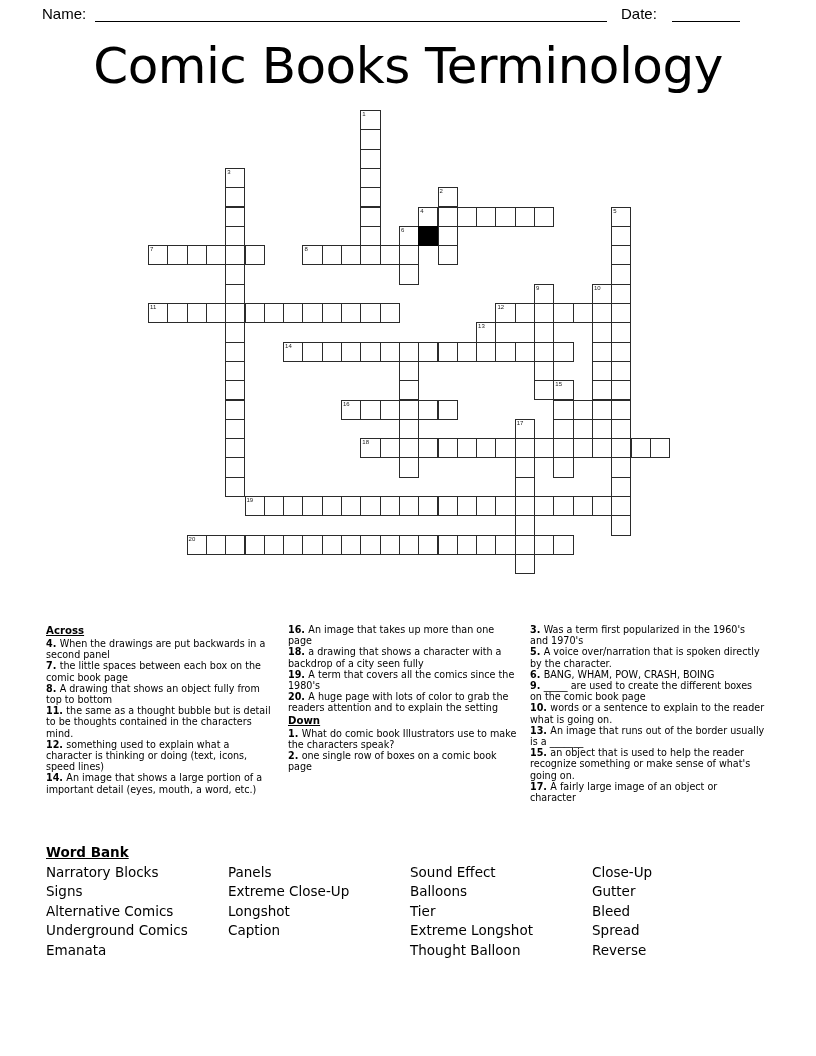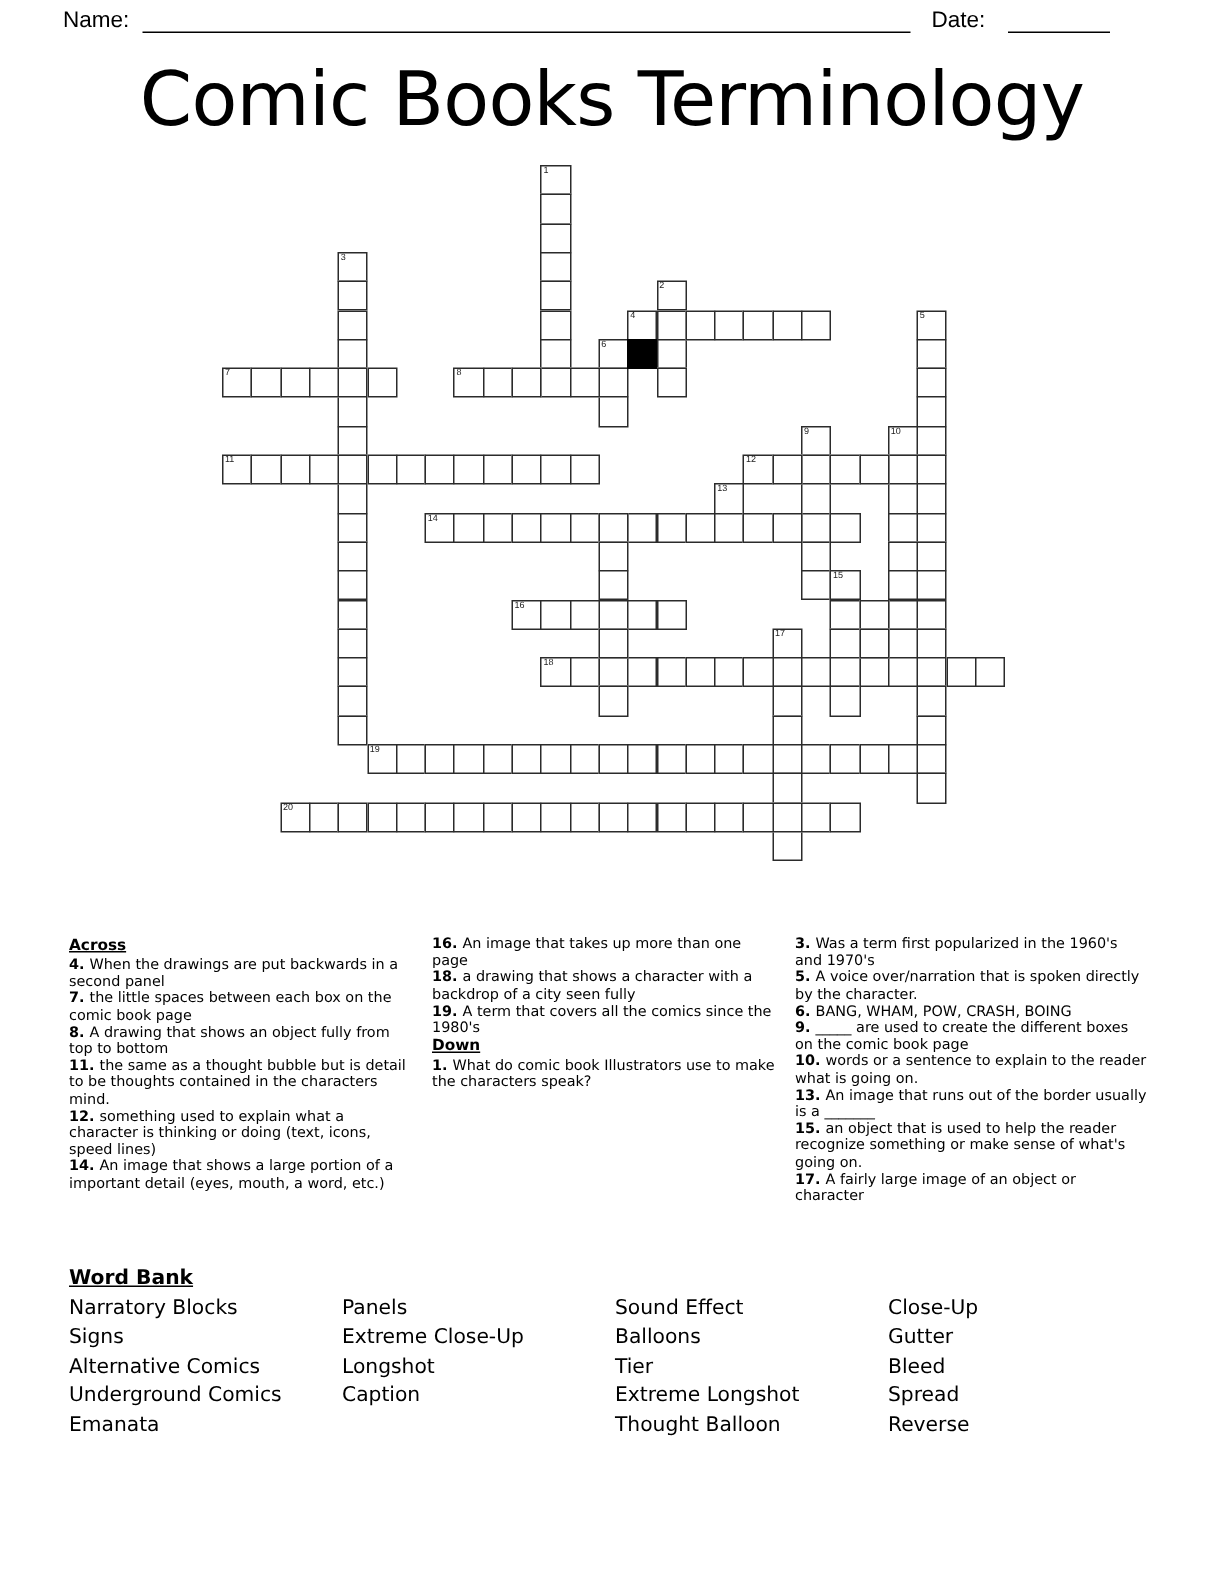--- a/index.html
+++ b/index.html
@@ -402,6 +402,7 @@
       <div class="clue"><span class="num">16. </span><span>An image that takes up more than one page</span></div>
       <div class="clue"><span class="num">18. </span><span>a drawing that shows a character with a backdrop of a city seen fully</span></div>
       <div class="clue"><span class="num">19. </span><span>A term that covers all the comics since the 1980's</span></div>
+      <div class="clue"><span class="num">20. </span><span>A huge page with lots of color to grab the readers attention and to explain the setting</span></div>
       <div class="section-heading">Down</div>
       <div class="clue"><span class="num">1. </span><span>What do comic book Illustrators use to make the characters speak?</span></div>
     </div>

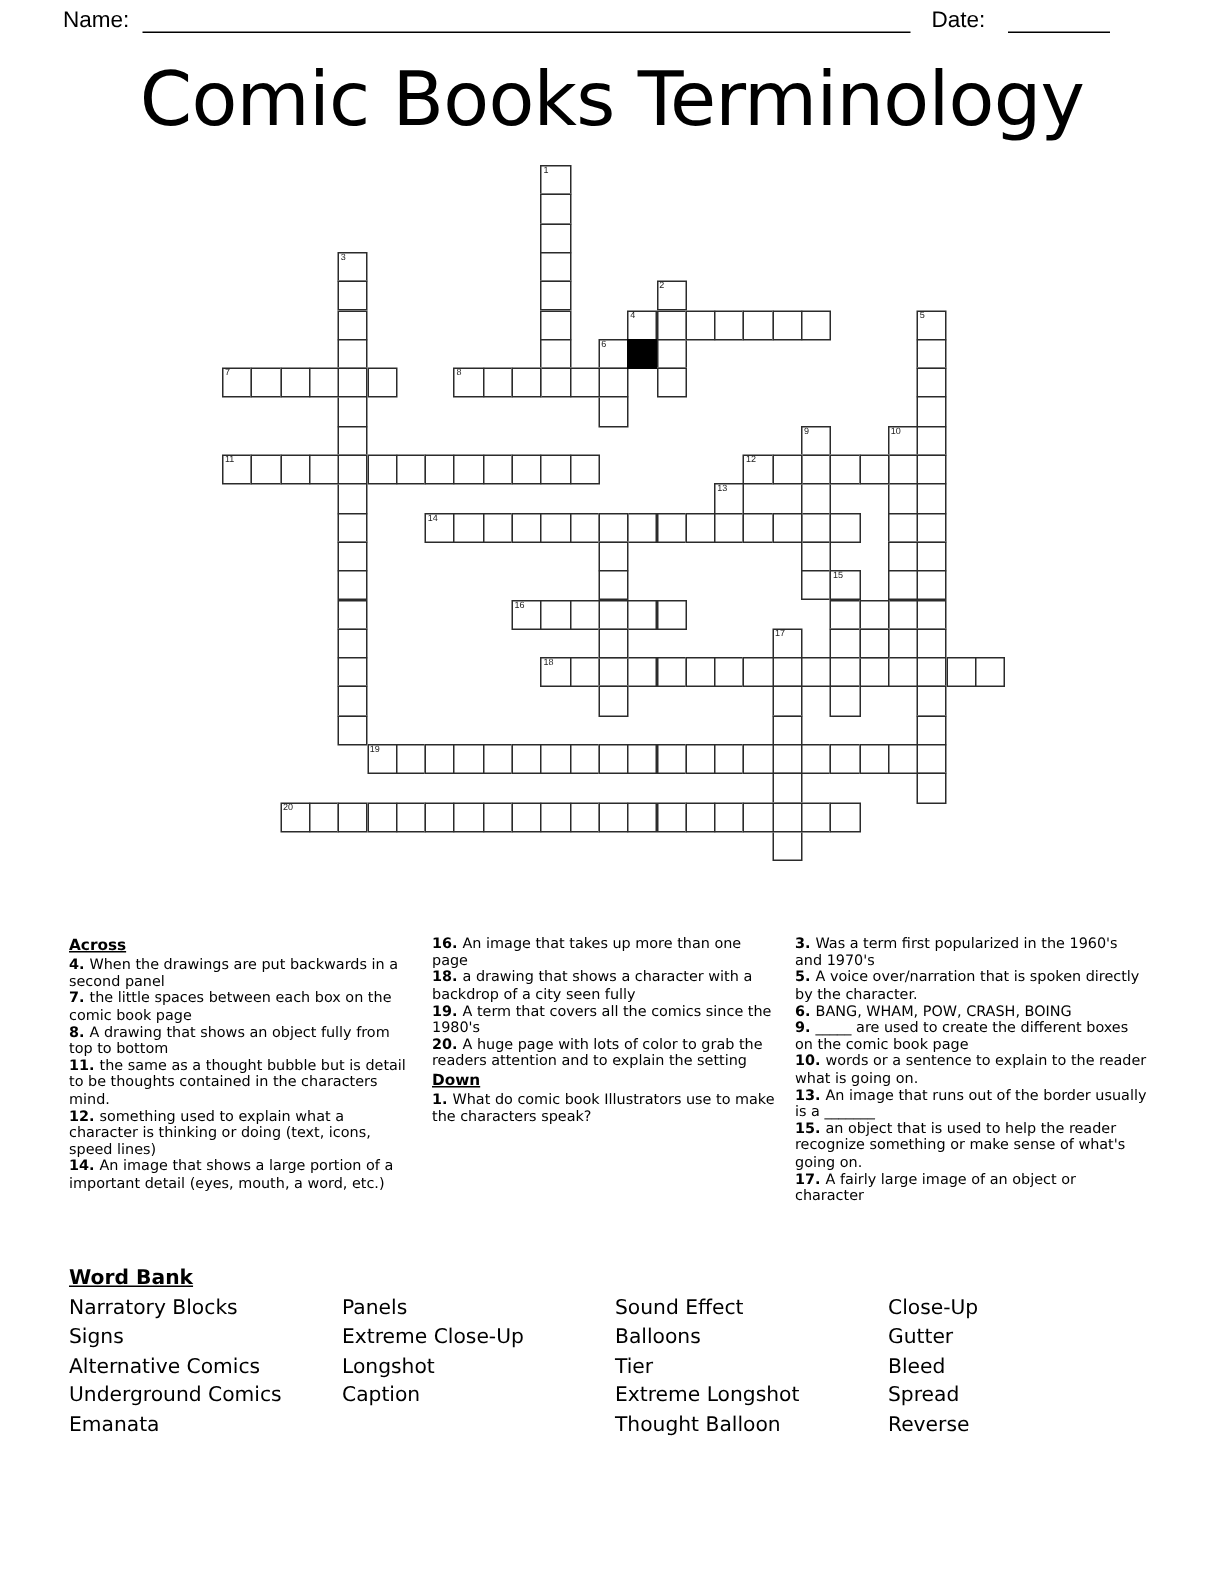--- a/index.html
+++ b/index.html
@@ -405,6 +405,7 @@
       <div class="clue"><span class="num">20. </span><span>A huge page with lots of color to grab the readers attention and to explain the setting</span></div>
       <div class="section-heading">Down</div>
       <div class="clue"><span class="num">1. </span><span>What do comic book Illustrators use to make the characters speak?</span></div>
+      <div class="clue"><span class="num">2. </span><span>one single row of boxes on a comic book page</span></div>
     </div>
   <div class="clue-col" id="clue-col-3">
       <div class="clue"><span class="num">3. </span><span>Was a term first popularized in the 1960's and 1970's</span></div>

